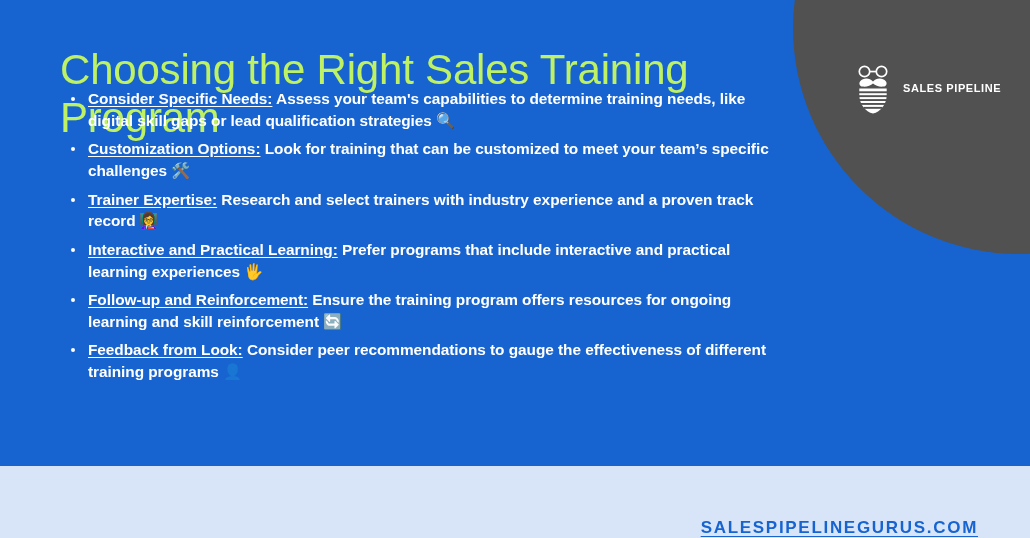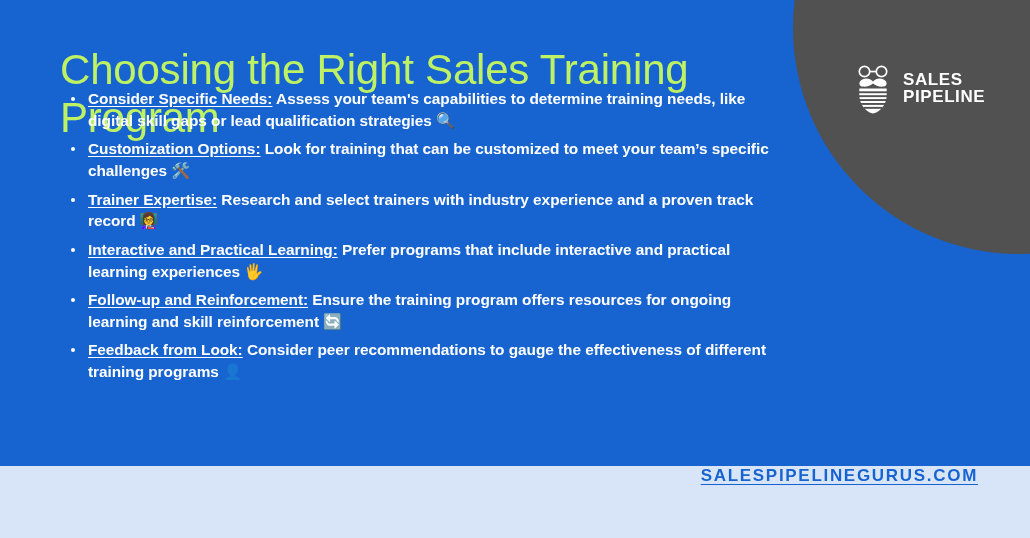--- a/index.html
+++ b/index.html
@@ -49,7 +49,7 @@
     color: #ffffff;
   }
   #logo .wm-top {
-    font-size: 17px;
+    font-size: 11px;
     font-weight: bold;
     letter-spacing: 0.6px;
     margin-bottom: 2px;

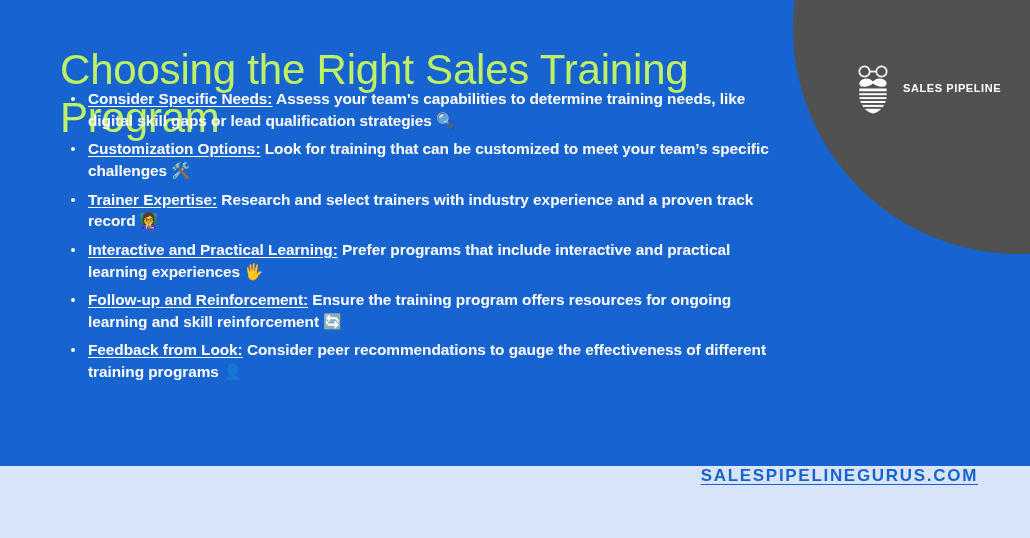--- a/index.html
+++ b/index.html
@@ -118,7 +118,7 @@
     height: 72px;
     background: #d8e5f8;
     display: flex;
-    align-items: flex-start;
+    align-items: flex-end;
     justify-content: flex-end;
   }
   #footer-url {

